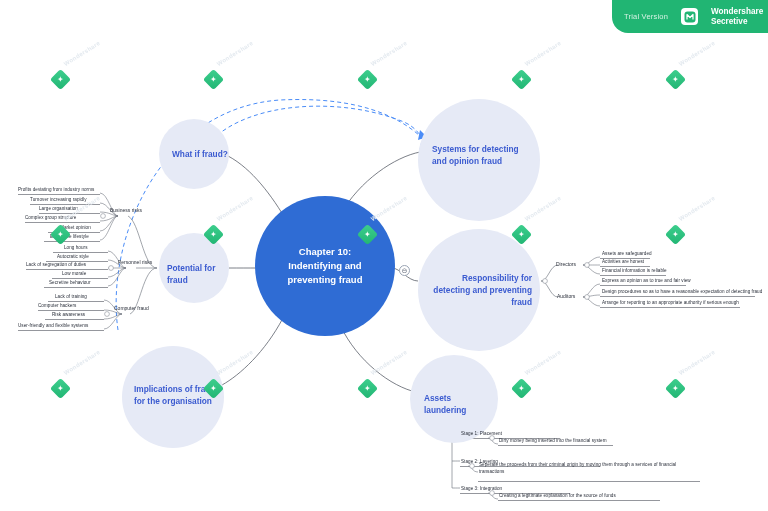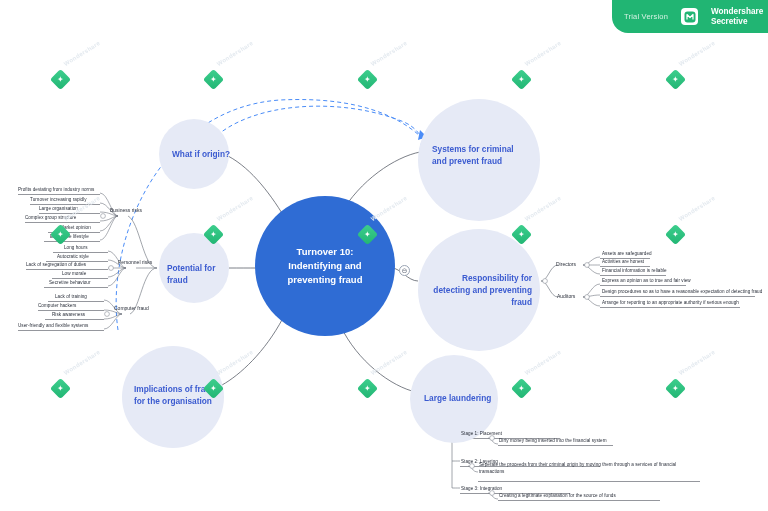--- a/index.html
+++ b/index.html
@@ -201,7 +201,7 @@
 </div>
 
 <div class="bubble" style="left:159px;top:119px;width:70px;height:70px;">
-  <div class="lbl" style="left:13px;top:30px;width:60px;">What if origin?</div>
+  <div class="lbl" style="left:13px;top:30px;width:60px;">What if fraud?</div>
 </div>
 
 <div class="bubble" style="left:159px;top:233px;width:70px;height:70px;">

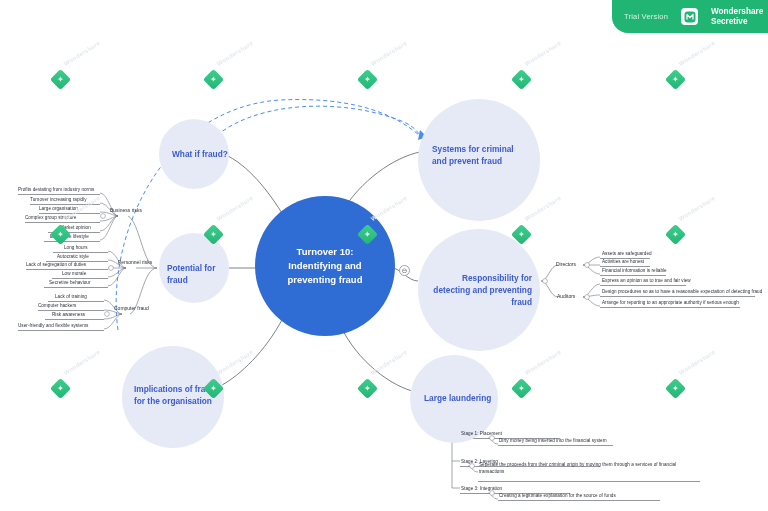--- a/index.html
+++ b/index.html
@@ -213,7 +213,7 @@
 </div>
 
 <div class="bubble" style="left:418px;top:99px;width:122px;height:122px;">
-  <div class="lbl" style="left:14px;top:45px;width:96px;">Systems for criminal and prevent fraud</div>
+  <div class="lbl" style="left:14px;top:45px;width:96px;">Systems for detecting and opinion fraud</div>
 </div>
 
 <div class="bubble" style="left:418px;top:229px;width:122px;height:122px;">

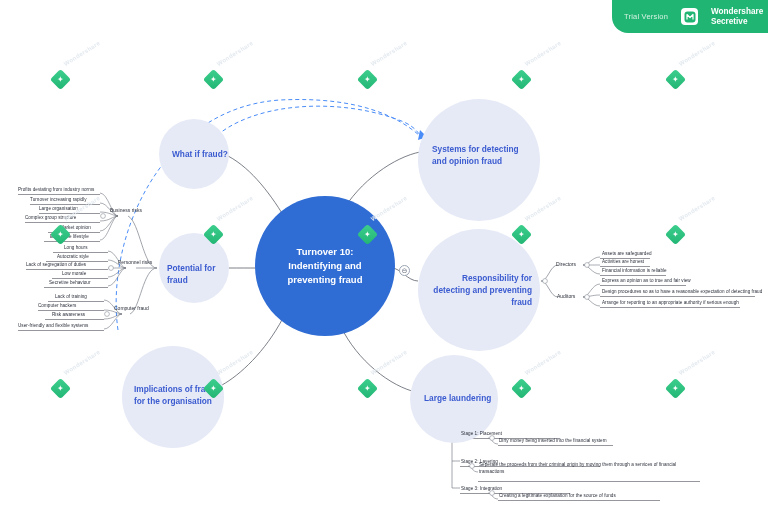--- a/index.html
+++ b/index.html
@@ -225,7 +225,7 @@
 </div>
 
 <div class="center-node" style="left:255px;top:196px;width:140px;height:140px;">
-  <div class="lbl">Turnover 10: Indentifying and preventing fraud</div>
+  <div class="lbl">Chapter 10: Indentifying and preventing fraud</div>
 </div>
 
 <div class="collapse" style="left:399px;top:265px;">⊖</div>

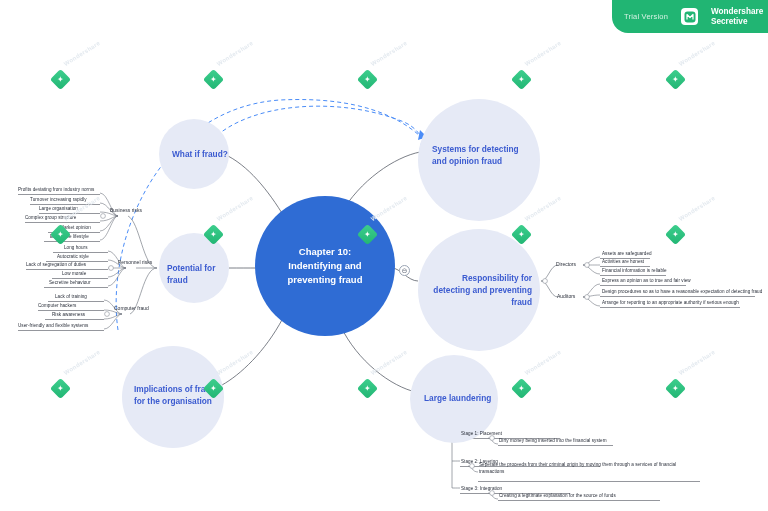--- a/index.html
+++ b/index.html
@@ -221,7 +221,7 @@
 </div>
 
 <div class="bubble" style="left:410px;top:355px;width:88px;height:88px;">
-  <div class="lbl" style="left:14px;top:38px;width:70px;">Large laundering</div>
+  <div class="lbl" style="left:14px;top:38px;width:70px;">Assets laundering</div>
 </div>
 
 <div class="center-node" style="left:255px;top:196px;width:140px;height:140px;">

